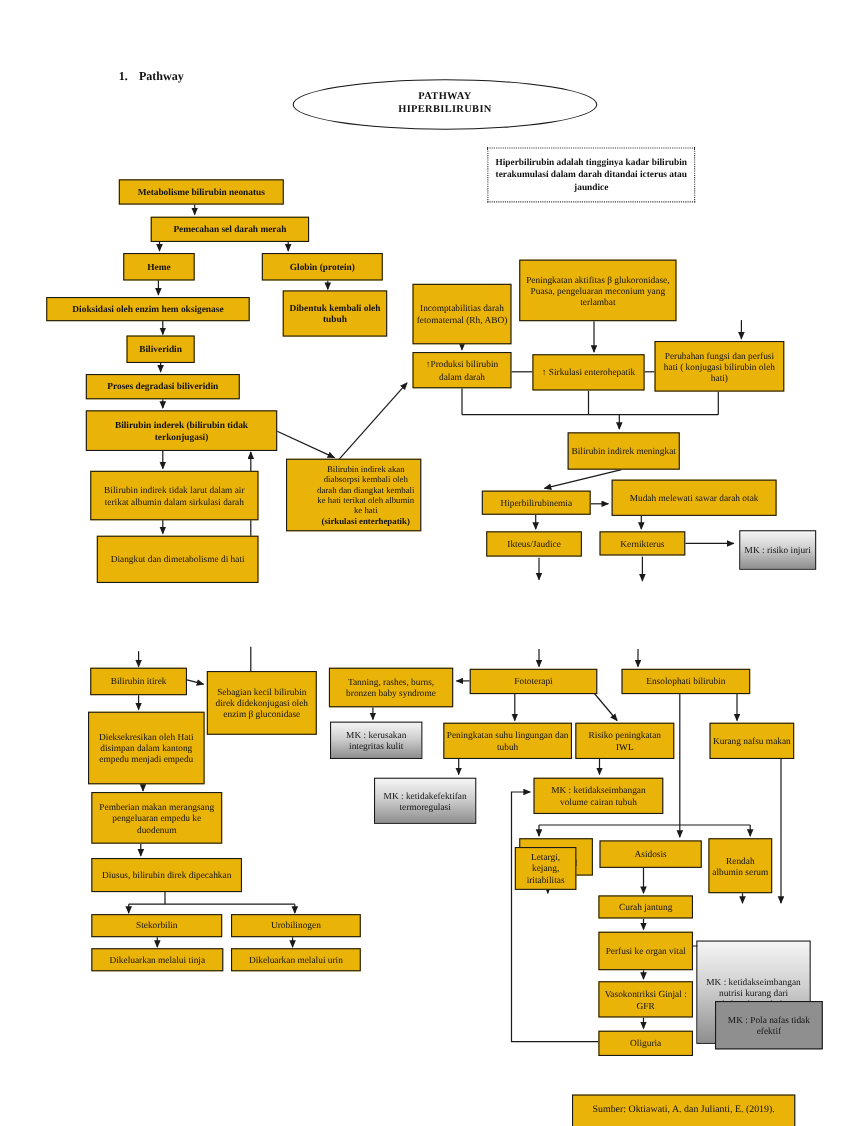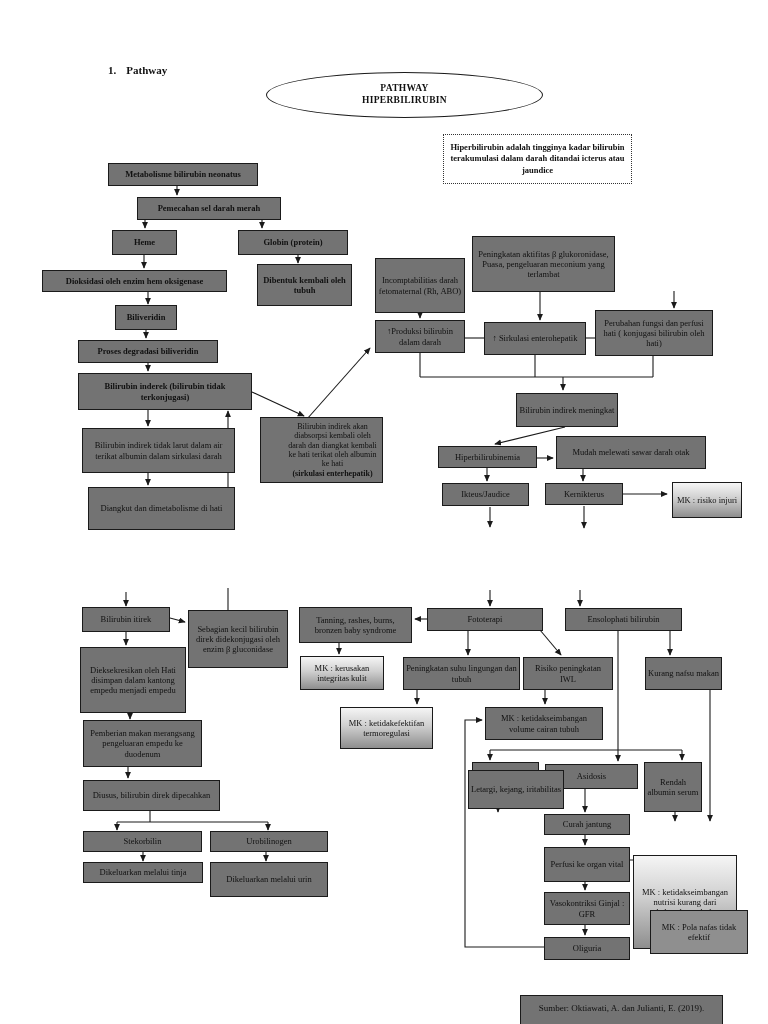--- a/index.html
+++ b/index.html
@@ -6,7 +6,7 @@
   #page{position:relative;width:768px;height:1024px;background:#ffffff;overflow:hidden;
         font-family:"Liberation Serif","DejaVu Serif",serif;color:#111;border-radius:19px;}
   #page *{box-sizing:border-box;}
-  .node{position:absolute;border:1.3px solid #1a1a1a;background:#737373;display:flex;
+  .node{position:absolute;border:1.3px solid #1a1a1a;background:#eab308;display:flex;
         align-items:center;justify-content:center;text-align:center;
         font-size:8.5px;line-height:1.18;padding:1px 2px;}
   .b{font-weight:bold;}

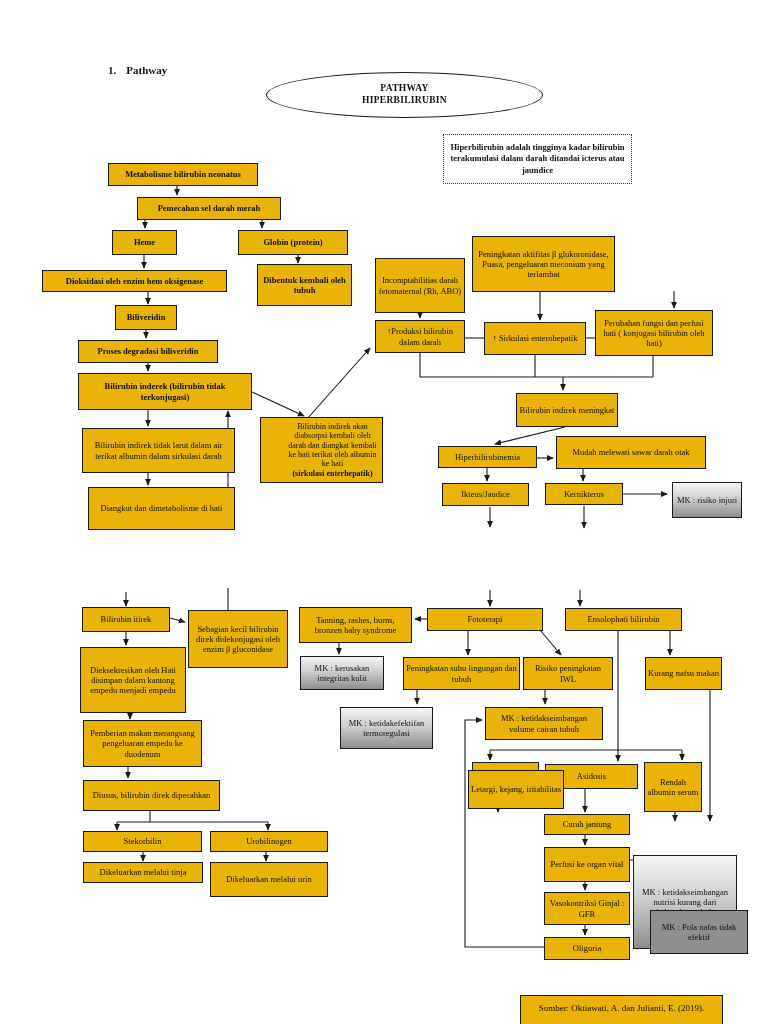--- a/index.html
+++ b/index.html
@@ -163,7 +163,7 @@
   <div class="node" style="left:472px;top:762px;width:67px;height:34px">Infeksi intrakranial</div>
   <div class="node" style="left:545px;top:764px;width:93px;height:25px">Asidosis</div>
   <div class="node" style="left:644px;top:762px;width:58px;height:50px">Rendah albumin serum</div>
-  <div class="node" style="left:468px;top:770px;width:96px;height:39px">Letargi, kejang, iritabilitas</div>
+  <div class="node" style="left:468px;top:770px;width:56px;height:39px">Letargi, kejang, iritabilitas</div>
   <div class="node" style="left:544px;top:814px;width:86px;height:21px">Curah jantung</div>
   <div class="node" style="left:544px;top:847px;width:86px;height:35px">Perfusi ke organ vital</div>
   <div class="node mkgrad" style="left:633px;top:855px;width:104px;height:94px">MK : ketidakseimbangan nutrisi kurang dari kebutuhan tubuh</div>

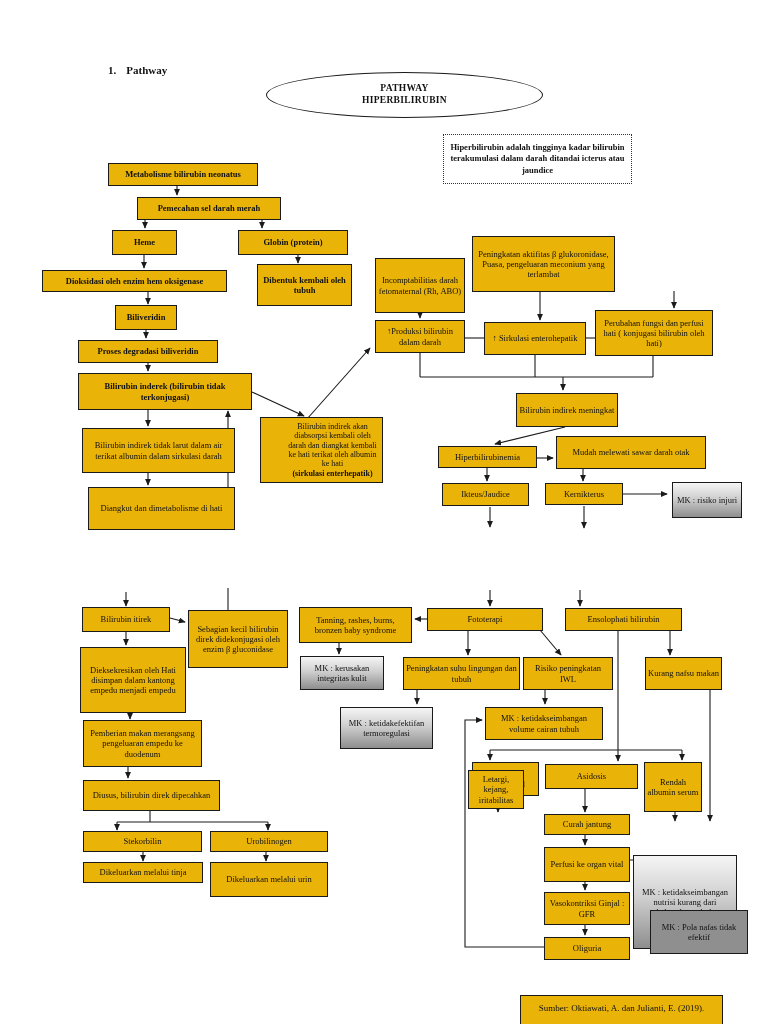--- a/index.html
+++ b/index.html
@@ -149,7 +149,7 @@
   <div class="node" style="left:83px;top:831px;width:119px;height:21px">Stekorbilin</div>
   <div class="node" style="left:210px;top:831px;width:118px;height:21px">Urobilinogen</div>
   <div class="node" style="left:83px;top:862px;width:120px;height:21px">Dikeluarkan melalui tinja</div>
-  <div class="node" style="left:210px;top:862px;width:118px;height:35px">Dikeluarkan melalui urin</div>
+  <div class="node" style="left:210px;top:862px;width:118px;height:21px">Dikeluarkan melalui urin</div>
 
   <div class="node" style="left:299px;top:607px;width:113px;height:36px">Tanning, rashes, burns, bronzen baby syndrome</div>
   <div class="node" style="left:427px;top:608px;width:116px;height:23px">Fototerapi</div>

